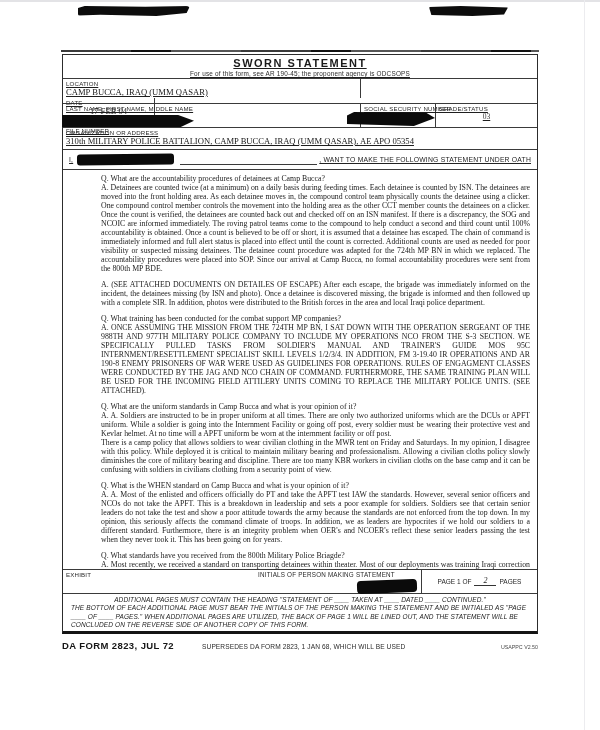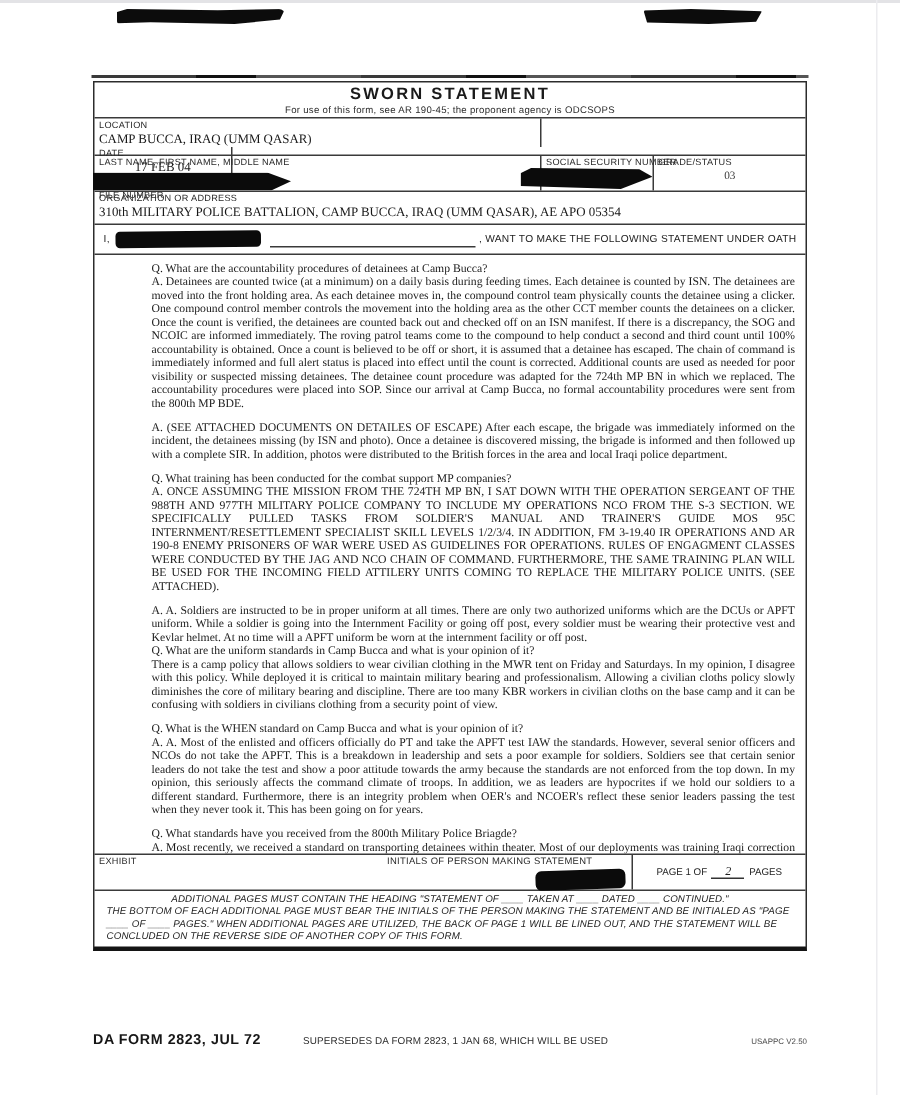--- a/index.html
+++ b/index.html
@@ -25,7 +25,7 @@
   }
   .form::before{content:"";position:absolute;left:-2px;right:-2px;top:-5px;height:1.5px;
     background:repeating-linear-gradient(90deg,#3a3a3a 0 70px,#111 70px 110px,#555 110px 180px);}
-  .sect{border-bottom:1px solid #3a3a3a;box-sizing:border-box;}
+  .sect{border-bottom:1px solid #3a3a3a;box-sizing:border-box;text-decoration:underline;}
   
   .title-block{text-align:center;padding:2px 0 1px;}
   .form-title{font-weight:bold;font-size:11px;letter-spacing:1.5px;color:#1a1a1a;}

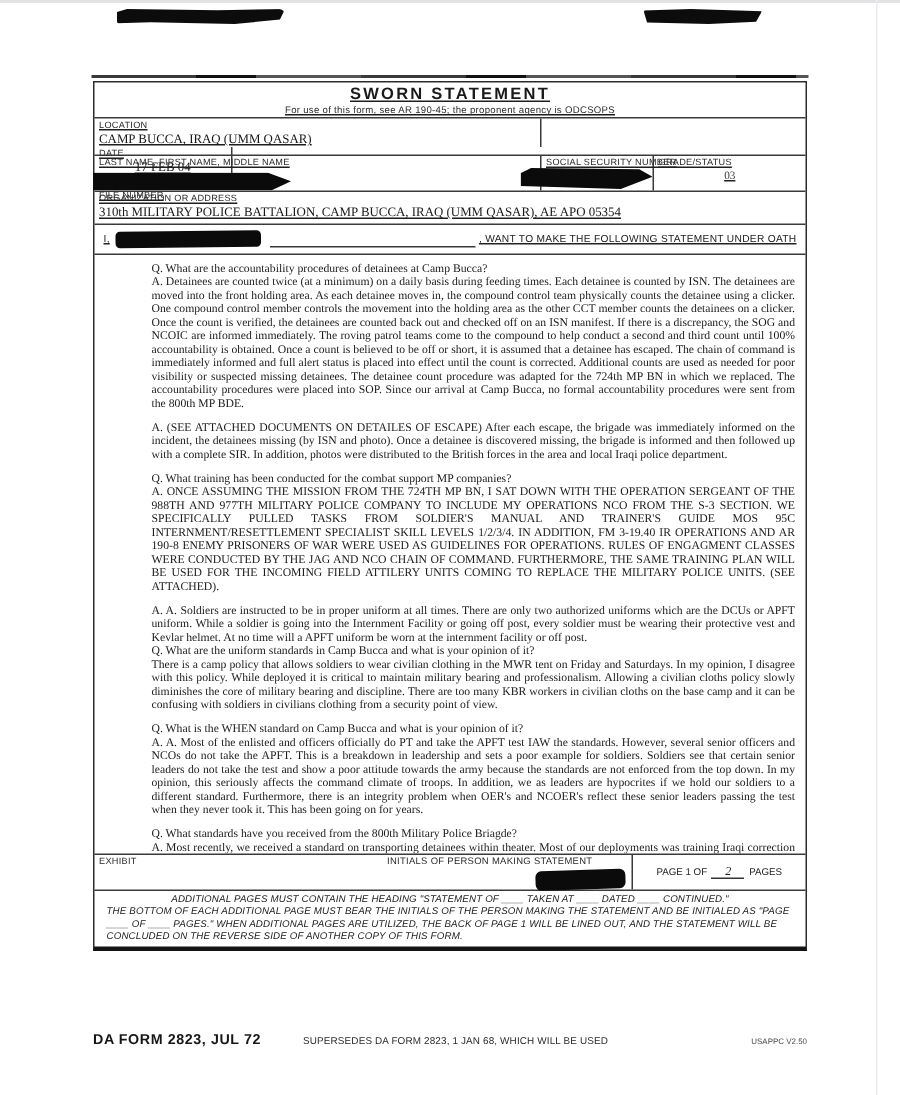--- a/index.html
+++ b/index.html
@@ -167,8 +167,8 @@
         <div>A. ONCE ASSUMING THE MISSION FROM THE 724TH MP BN, I SAT DOWN WITH THE OPERATION SERGEANT OF THE 988TH AND 977TH MILITARY POLICE COMPANY TO INCLUDE MY OPERATIONS NCO FROM THE S-3 SECTION. WE SPECIFICALLY PULLED TASKS FROM SOLDIER'S MANUAL AND TRAINER'S GUIDE MOS 95C INTERNMENT/RESETTLEMENT SPECIALIST SKILL LEVELS 1/2/3/4. IN ADDITION, FM 3-19.40 IR OPERATIONS AND AR 190-8 ENEMY PRISONERS OF WAR WERE USED AS GUIDELINES FOR OPERATIONS. RULES OF ENGAGMENT CLASSES WERE CONDUCTED BY THE JAG AND NCO CHAIN OF COMMAND. FURTHERMORE, THE SAME TRAINING PLAN WILL BE USED FOR THE INCOMING FIELD ATTILERY UNITS COMING TO REPLACE THE MILITARY POLICE UNITS.  (SEE ATTACHED).</div>
       </div>
       <div class="qa">
+        <div>Q. What are the uniform standards in Camp Bucca and what is your opinion of it?</div>
         <div>A. A. Soldiers are instructed to be in proper uniform at all times. There are only two authorized uniforms which are the DCUs or APFT uniform. While a soldier is going into the Internment Facility or going off post, every soldier must be wearing their protective vest and Kevlar helmet. At no time will a APFT uniform be worn at the internment facility or off post.</div>
-        <div>Q. What are the uniform standards in Camp Bucca and what is your opinion of it?</div>
         <div>There is a camp policy that allows soldiers to wear civilian clothing in the MWR tent on Friday and Saturdays. In my opinion, I disagree with this policy. While deployed it is critical to maintain military bearing and professionalism. Allowing a civilian cloths policy slowly diminishes the core of military bearing and discipline. There are too many KBR workers in civilian cloths on the base camp and it can be confusing with soldiers in civilians clothing from a security point of view.</div>
       </div>
       <div class="qa">

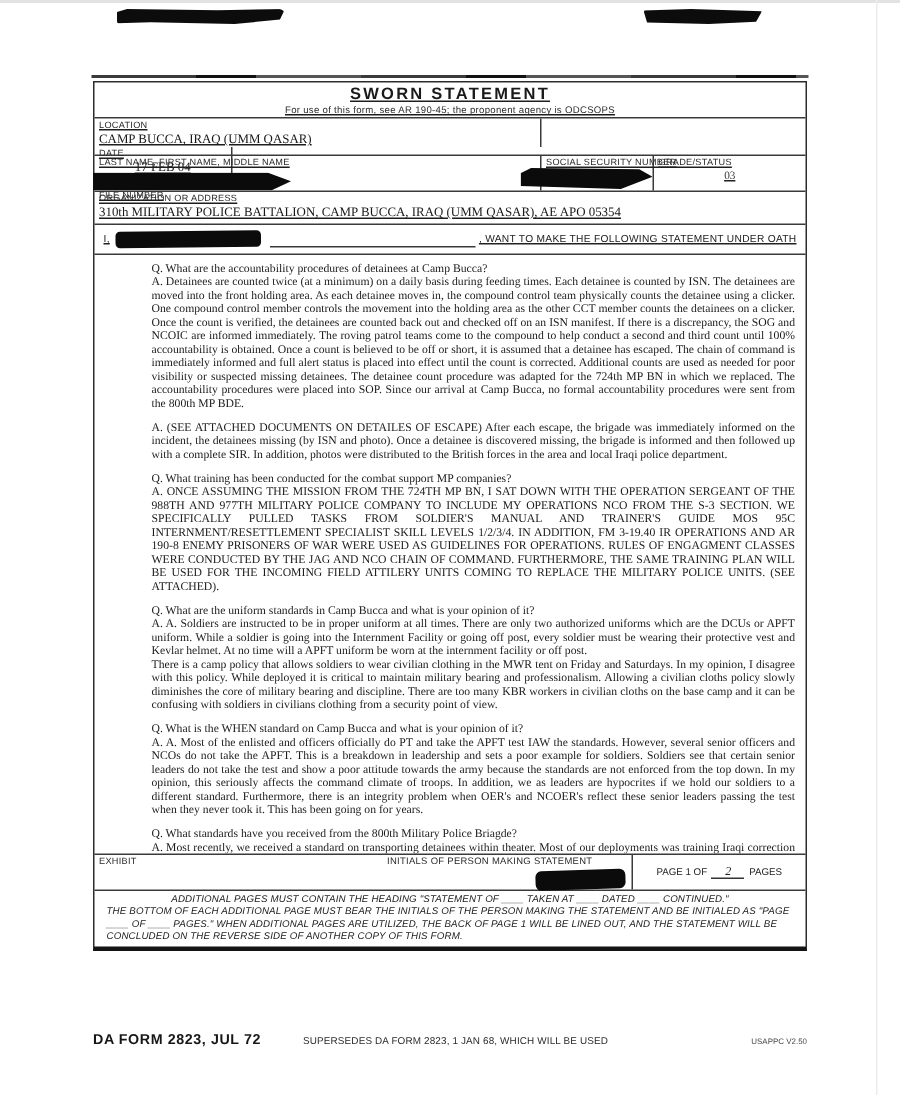--- a/index.html
+++ b/index.html
@@ -87,7 +87,7 @@
   .instructions .i1{text-align:center;}
   
   .footer{position:absolute;left:62px;top:640px;width:476px;display:flex;align-items:baseline;}
-  .footer-form-number{font-weight:bold;font-size:9.5px;letter-spacing:.4px;color:#161616;margin-top:48px;}
+  .footer-form-number{font-weight:bold;font-size:9.5px;letter-spacing:.4px;color:#161616;}
   .footer-supersedes{font-size:6.6px;margin-left:28px;color:#2b2b2b;letter-spacing:.1px;}
   .footer-version{font-size:5.3px;margin-left:auto;color:#4a4a4a;}
 </style>

